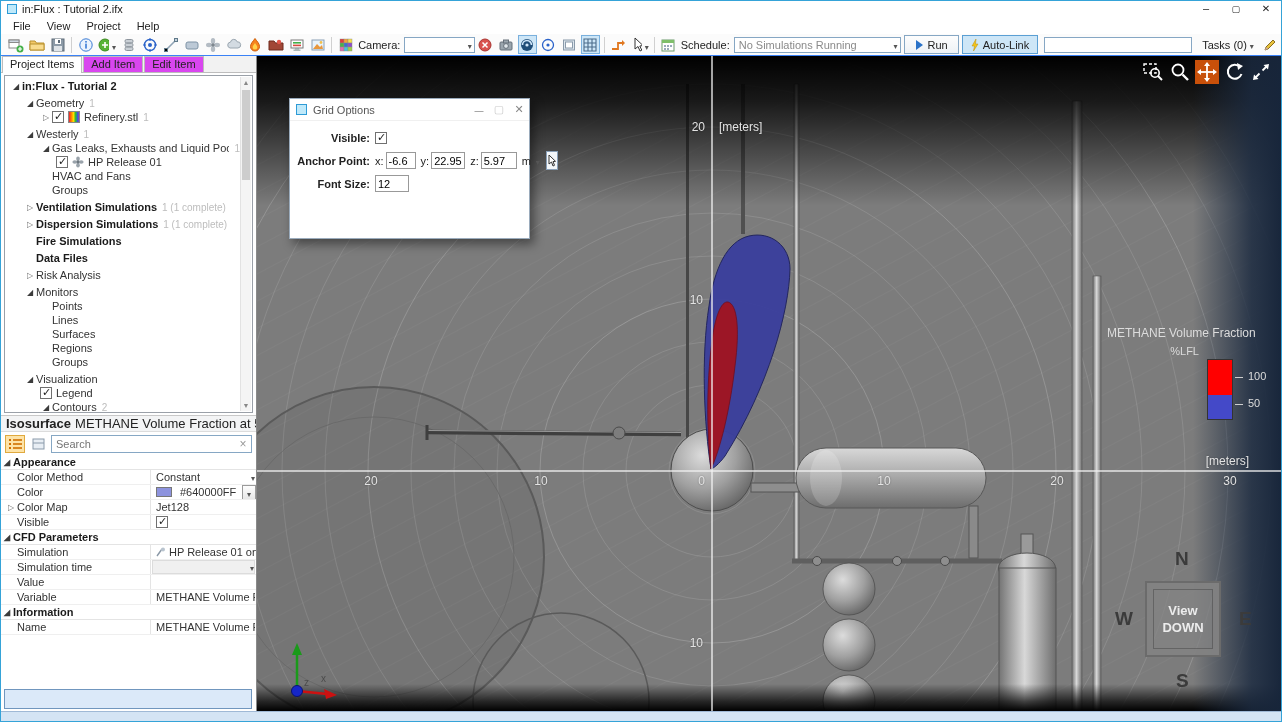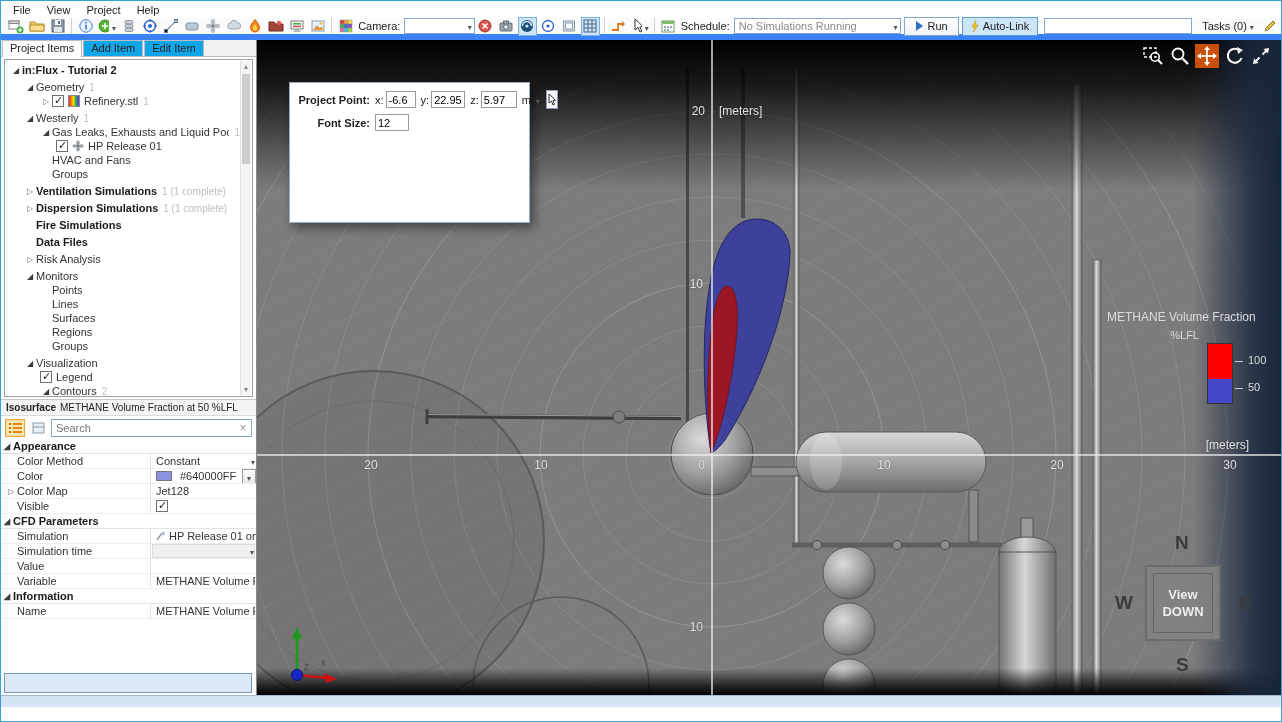--- a/index.html
+++ b/index.html
@@ -137,6 +137,15 @@
 
 <div class="window">
 
+  <div class="titlebar">
+    <span class="appicon"></span>
+    <span class="title">in:Flux : Tutorial 2.ifx</span>
+    <div class="winbtns">
+      <span class="winbtn min"></span>
+      <span class="winbtn max"></span>
+      <span class="winbtn cls"></span>
+    </div>
+  </div>
 
   <div class="menubar">
     <span class="menuitem">File</span>

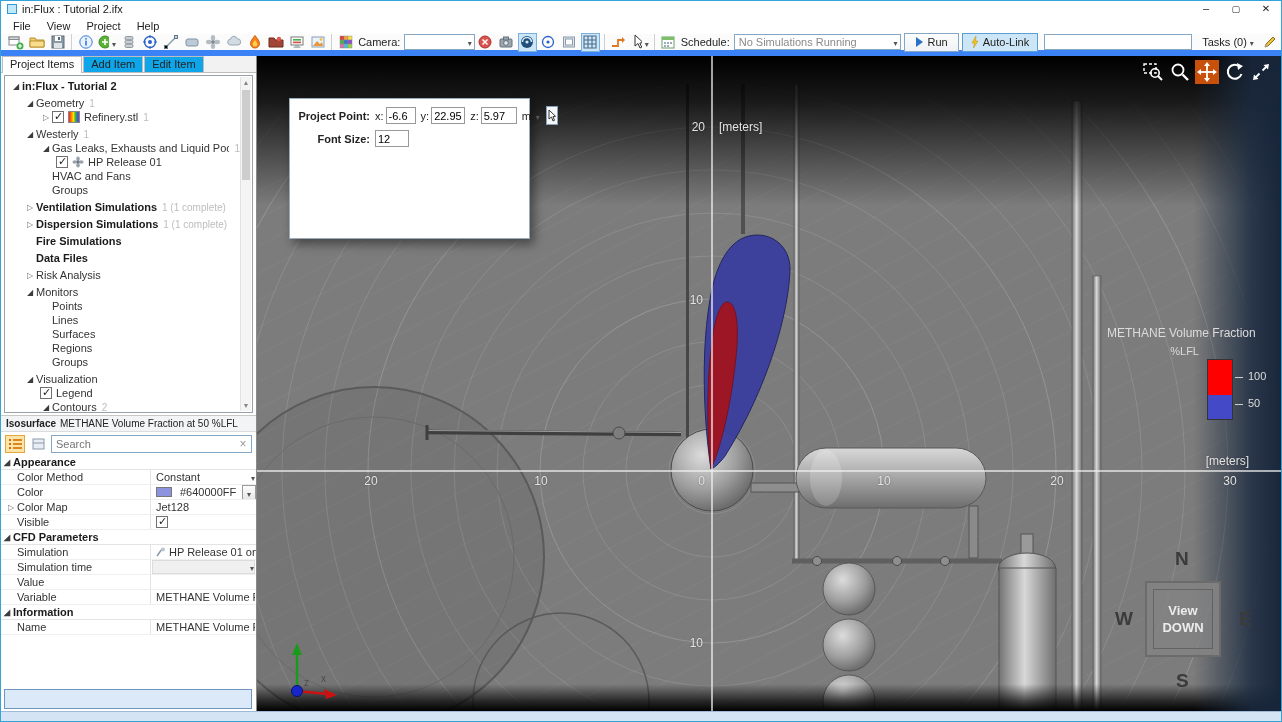--- a/index.html
+++ b/index.html
@@ -19,7 +19,7 @@
   .menuitem { font-size:11px; color:#222; padding:0 8px; }
 
   
-  .toolbar { height:22px; display:flex; align-items:center; padding-left:4px; background:#fbfbfb; border-bottom:6px solid #3b82f6; white-space:nowrap; }
+  .toolbar { height:22px; display:flex; align-items:center; padding-left:4px; background:#fbfbfb; border-bottom:1px solid #3b82f6; white-space:nowrap; }
   .tbi { width:20px; height:19px; display:flex; align-items:center; justify-content:center; margin:0 1px; border:1px solid transparent; }
   .tbi.active { background:#cde6f7; border:1px solid #7ab0dd; }
   .tbsep { width:1px; height:16px; background:#d0d0d0; margin:0 3px; }

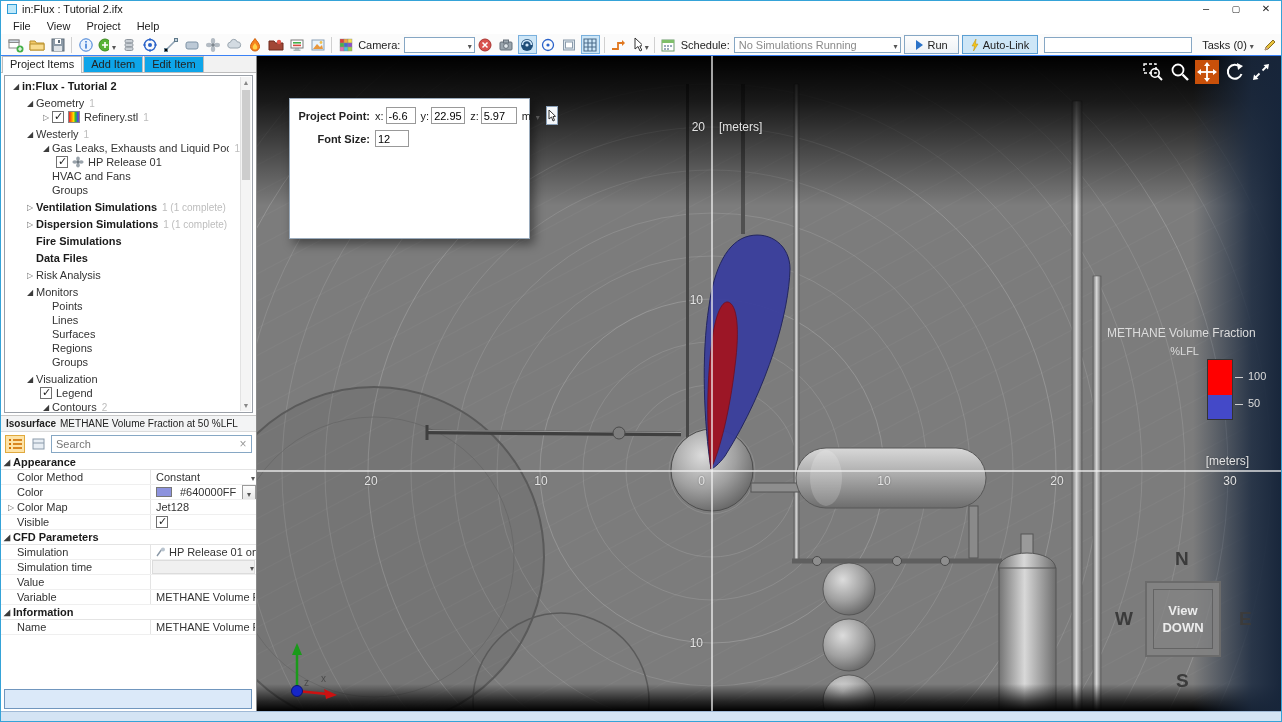--- a/index.html
+++ b/index.html
@@ -38,7 +38,7 @@
   .main { position:relative; height:655px; display:flex; }
   .leftpanel { width:256px; background:#fff; border-right:1px solid #8a8a8a; position:relative; }
   .tabs { height:17px; display:flex; align-items:flex-end; background:#f2f2f2; border-bottom:1px solid #bdbdbd; padding-left:1px; }
-  .tab { font-size:11px; color:#222; padding:1px 7px 2px; border:1px solid #bdbdbd; border-bottom:none; background:#0ea5e9; margin-right:1px; }
+  .tab { font-size:11px; color:#222; padding:1px 7px 2px; border:1px solid #bdbdbd; border-bottom:none; background:#d946ef; margin-right:1px; }
   .tab.on { background:#fff; position:relative; top:1px; padding-bottom:3px; }
 
   

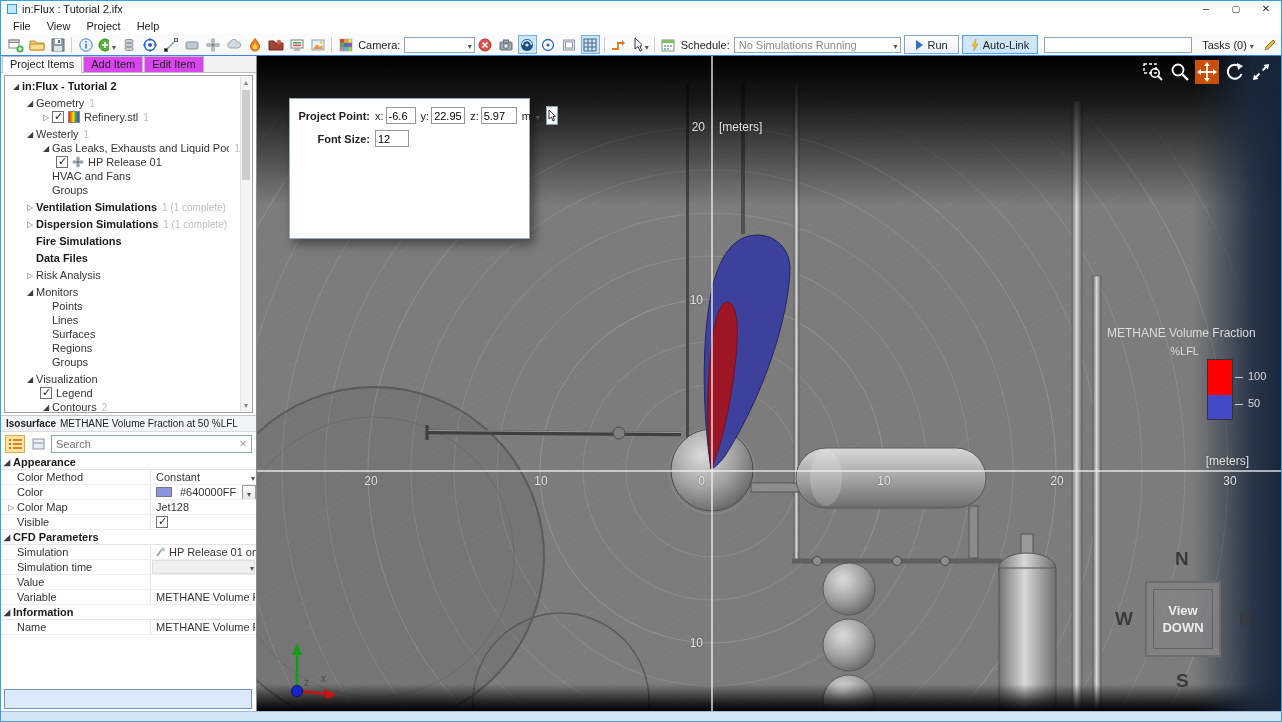--- a/index.html
+++ b/index.html
@@ -784,6 +784,13 @@
       </div>
 
       <div class="dialog">
+        <div class="dtitle">
+          <span class="dicon"></span>
+          <span class="dtext">Grid Options</span>
+          <span class="dbtn dmin"></span>
+          <span class="dbtn dmax"></span>
+          <span class="dbtn dcls"></span>
+        </div>
         <div style="padding-top:5px;">
           <div class="drow">
             <span class="dlabel">Project Point:</span>

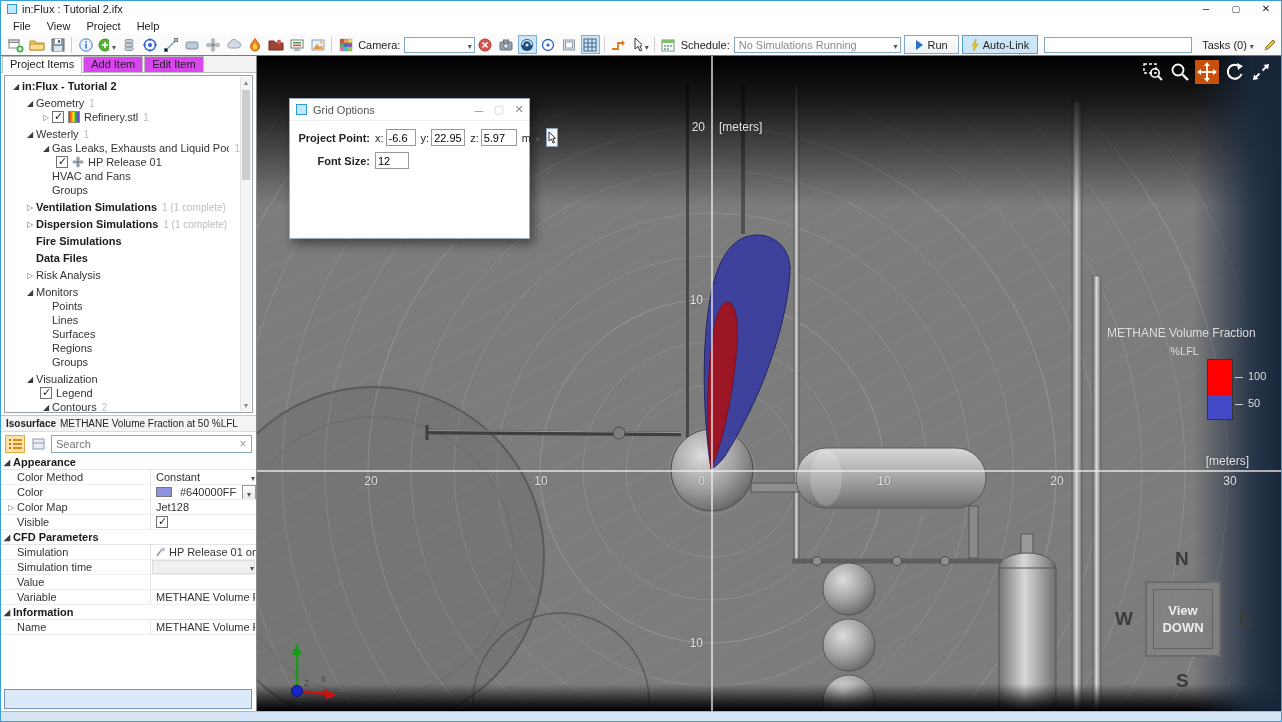--- a/index.html
+++ b/index.html
@@ -793,6 +793,10 @@
         </div>
         <div style="padding-top:5px;">
           <div class="drow">
+            <span class="dlabel">Visible:</span>
+            <span class="cb checked"></span>
+          </div>
+          <div class="drow">
             <span class="dlabel">Project Point:</span>
             <span class="dfl" style="margin-left:0;">x:</span>
             <input class="din" style="width: 30px;" value="-6.6">

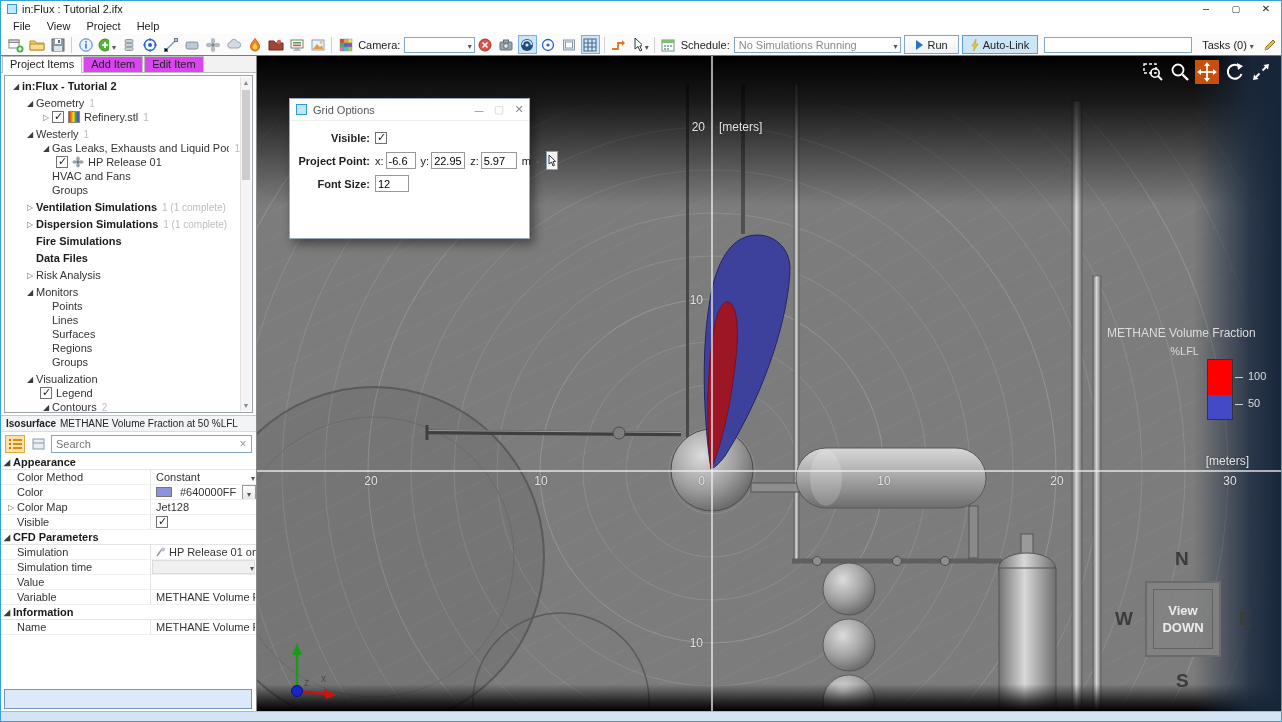--- a/index.html
+++ b/index.html
@@ -797,7 +797,7 @@
             <span class="cb checked"></span>
           </div>
           <div class="drow">
-            <span class="dlabel">Project Point:</span>
+            <span class="dlabel">Anchor Point:</span>
             <span class="dfl" style="margin-left:0;">x:</span>
             <input class="din" style="width: 30px;" value="-6.6">
             <span class="dfl">y:</span>

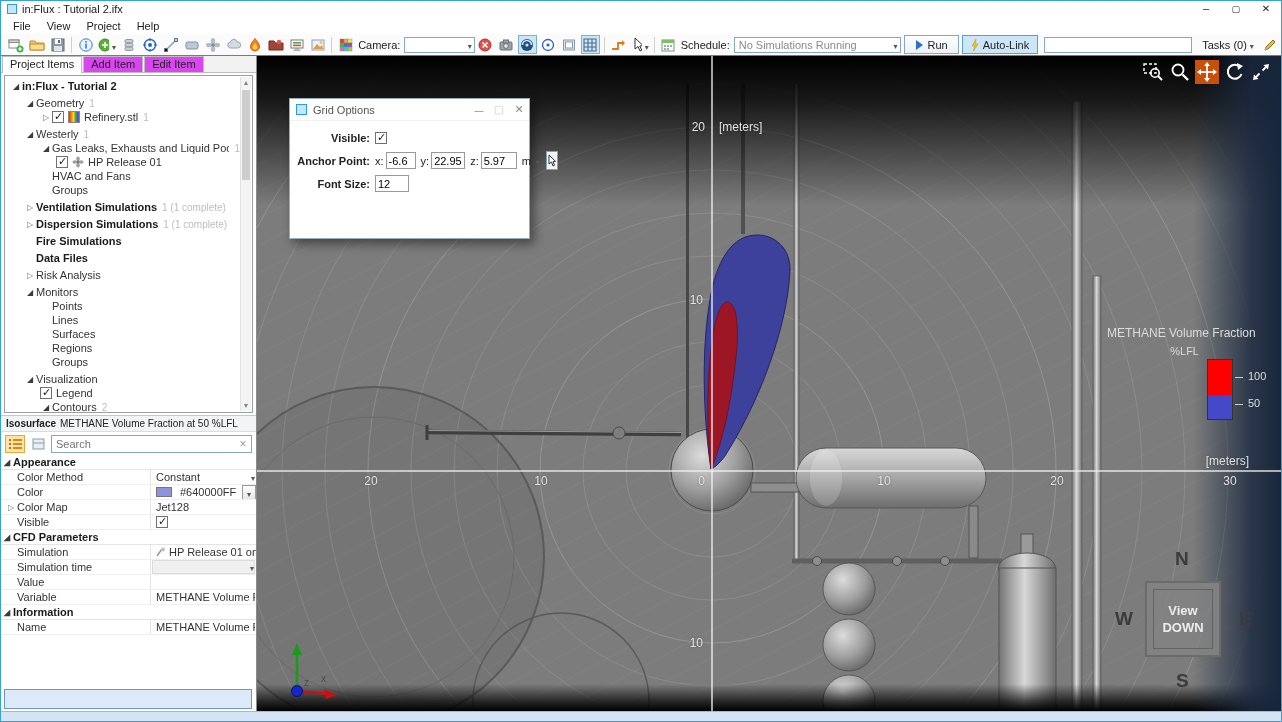--- a/index.html
+++ b/index.html
@@ -61,7 +61,7 @@
   .vsthumb { position:absolute; left:1px; right:1px; top:13px; height:90px; background:#cdcdcd; }
 
   
-  .propheader { height:17px; background:#f3f4f5; border-top:1px solid #c8c8c8; border-bottom:1px solid #dcdcdc; font-size:10px; display:flex; align-items:center; padding-left:5px; gap:4px; color:#222; }
+  .propheader { height:17px; background:#f3f4f5; border-top:1px solid #c8c8c8; border-bottom:1px solid #dcdcdc; font-size:13px; display:flex; align-items:center; padding-left:5px; gap:4px; color:#222; }
   .propheader b { font-weight:bold; }
   .searchrow { height:23px; display:flex; align-items:center; padding:2px 4px; gap:3px; }
   .sbtn { width:20px; height:18px; display:flex; align-items:center; justify-content:center; border:1px solid transparent; }

